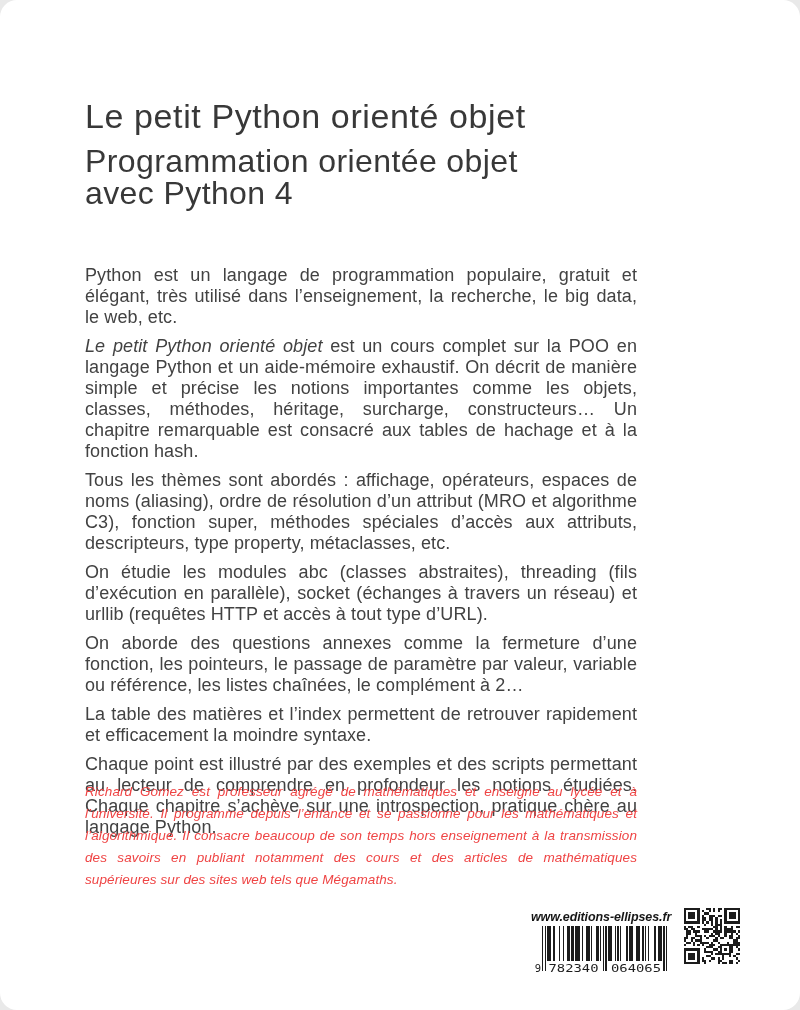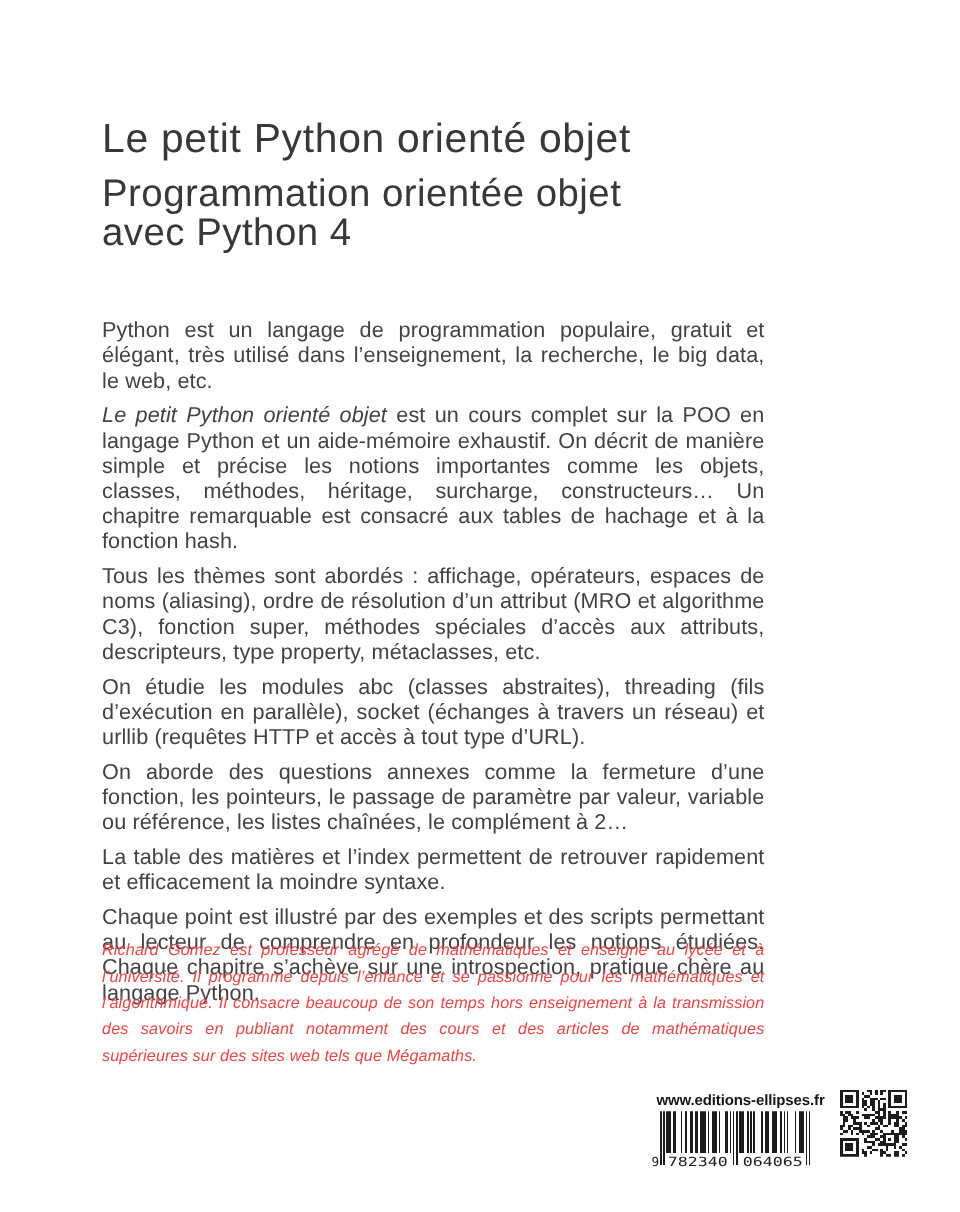--- a/index.html
+++ b/index.html
@@ -6,7 +6,7 @@
   .page{
     position:relative;width:800px;height:1010px;margin:0 auto;
     background:#ffffff;overflow:hidden;
-    font-family:"Liberation Sans",sans-serif;color:#3f3f3f;
+    font-family:"Liberation Sans",sans-serif;color:#3f3f3f;border-radius:17px;
   }
   .content{position:absolute;left:85px;top:97px;width:552px;}
   .title{

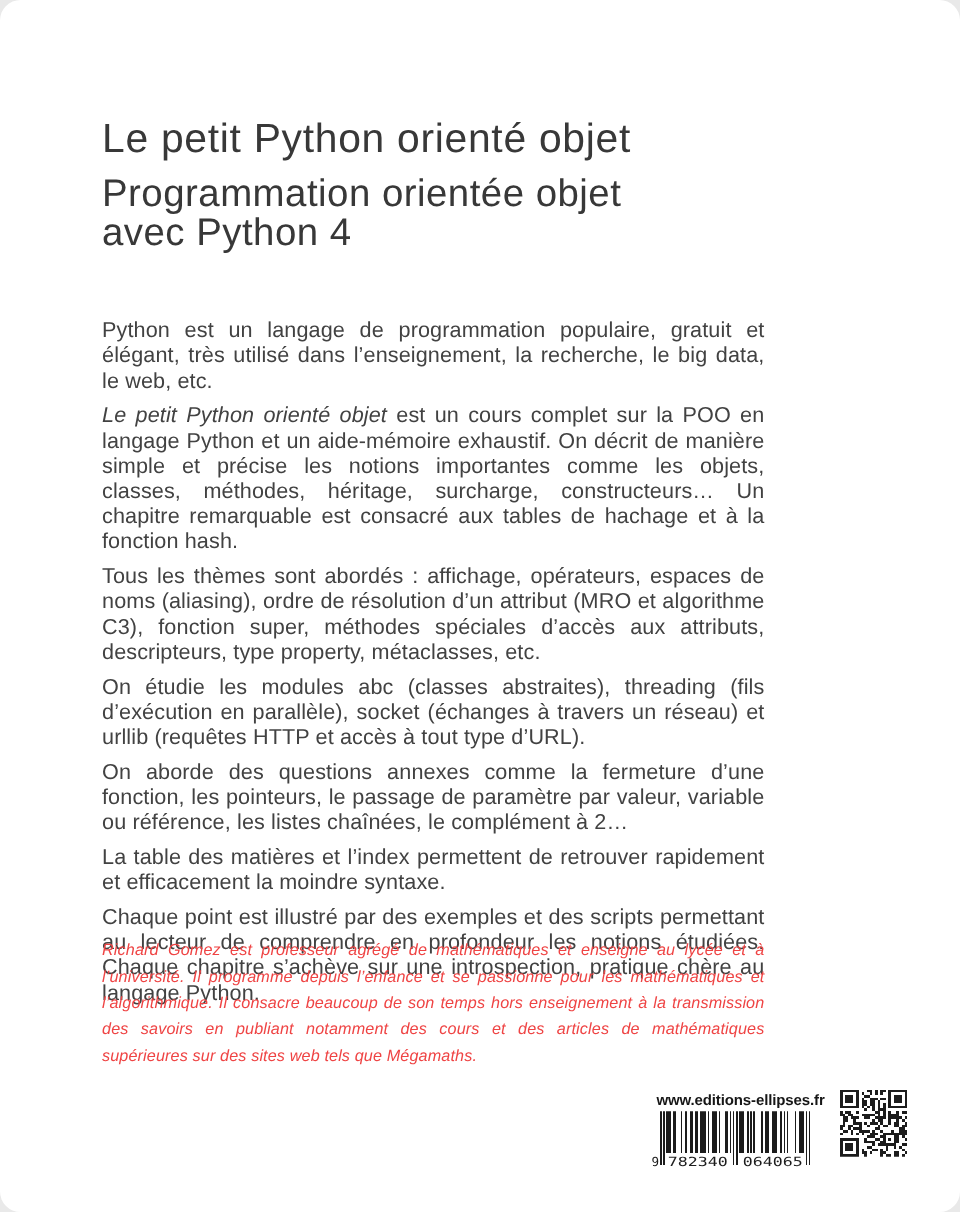--- a/index.html
+++ b/index.html
@@ -29,7 +29,7 @@
   .pub-block{display:flex;flex-direction:column;align-items:center;padding-top:6px;}
   .website{
     font-size:12.5px;font-weight:bold;color:#161616;letter-spacing:-.1px;
-    margin:0 0 2px 16px;white-space:nowrap;
+    margin:0 0 2px 0;white-space:nowrap;font-style:italic;
   }
   .barcode-svg{display:block;}
   .qr-svg{display:block;margin-top:4px;}

